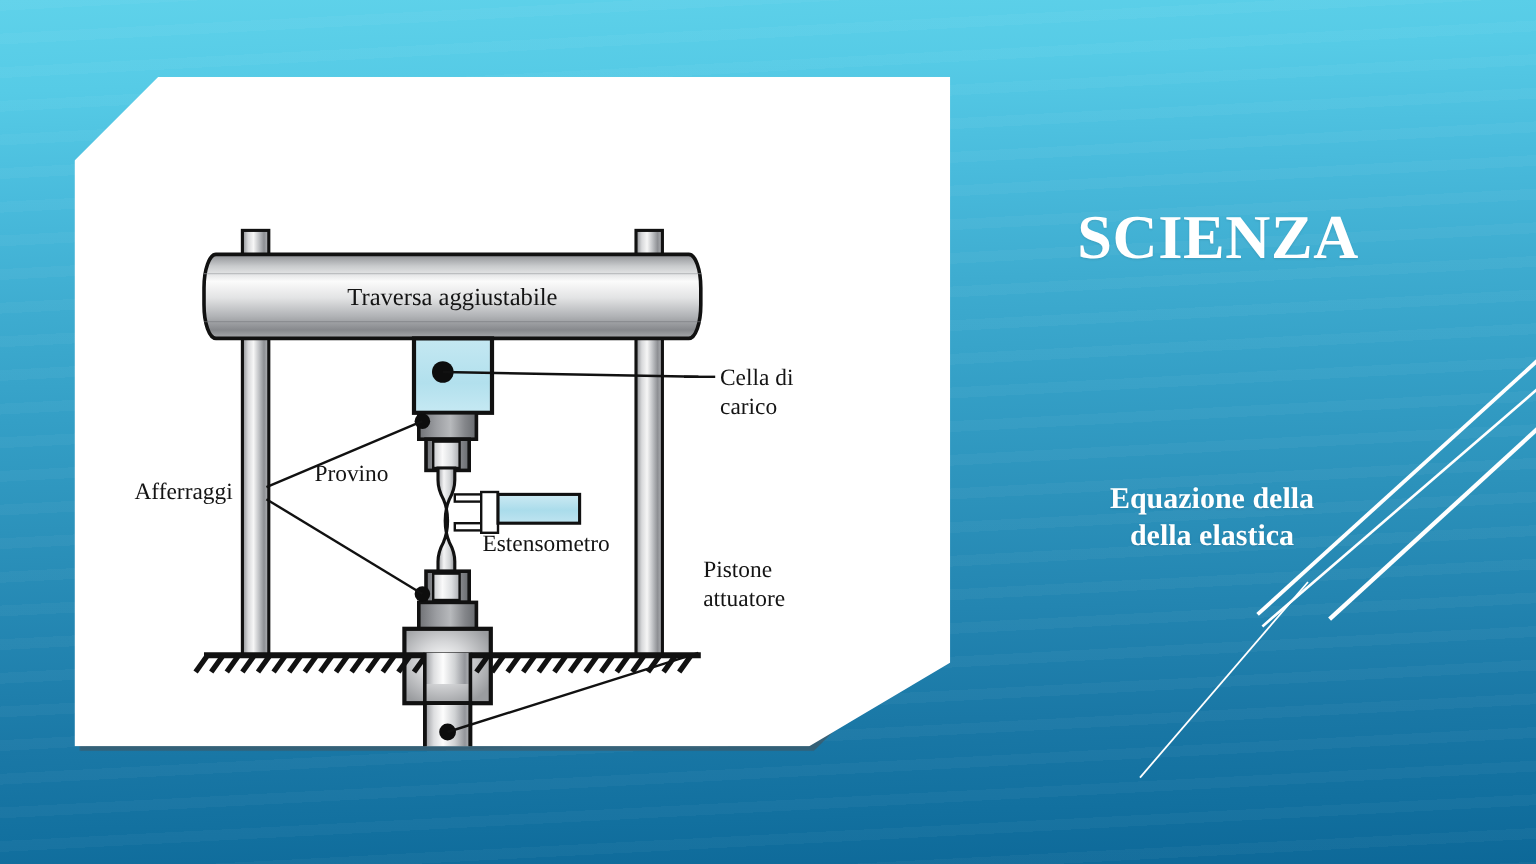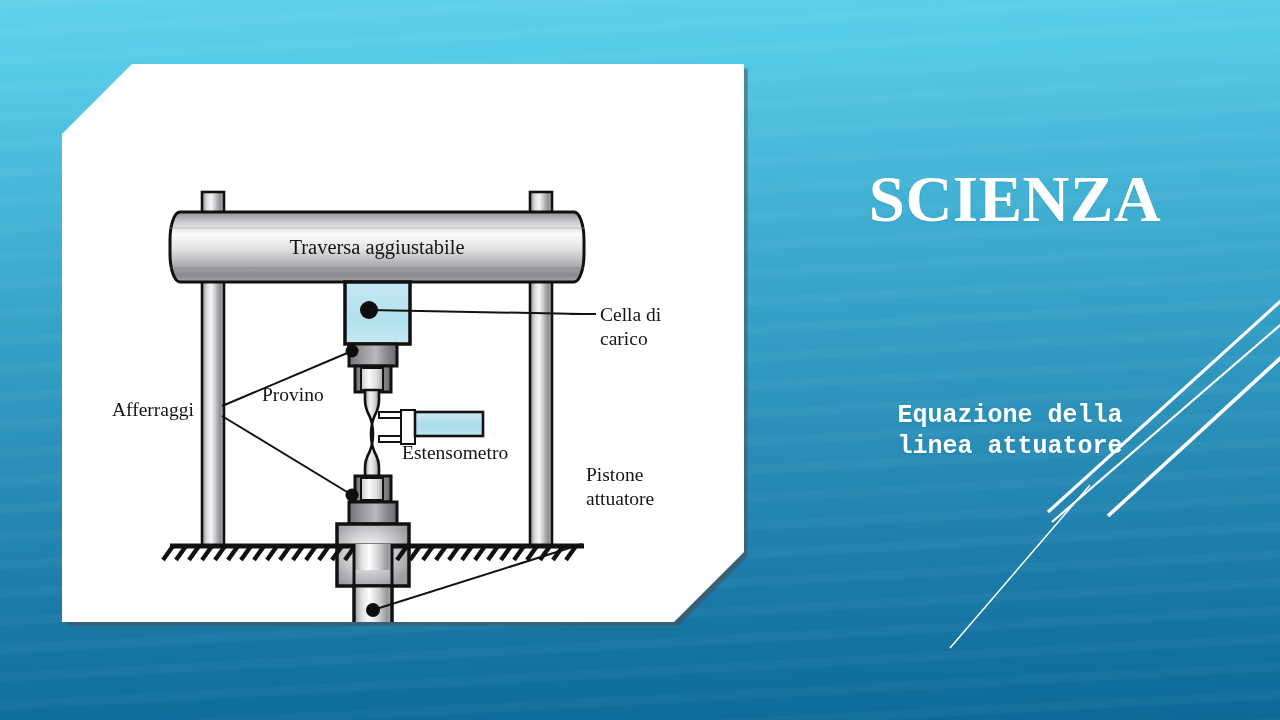--- a/index.html
+++ b/index.html
@@ -46,7 +46,7 @@
     position:absolute;left:770px;top:168px;width:490px;
     text-align:center;color:#ffffff;
     font-family:"Liberation Serif", serif;
-    font-weight:bold;font-size:65px;line-height:62px;
+    font-weight:bold;font-size:52px;line-height:62px;
     letter-spacing:0.5px;
     text-shadow:0 1px 2px rgba(0,0,0,.10);
   }

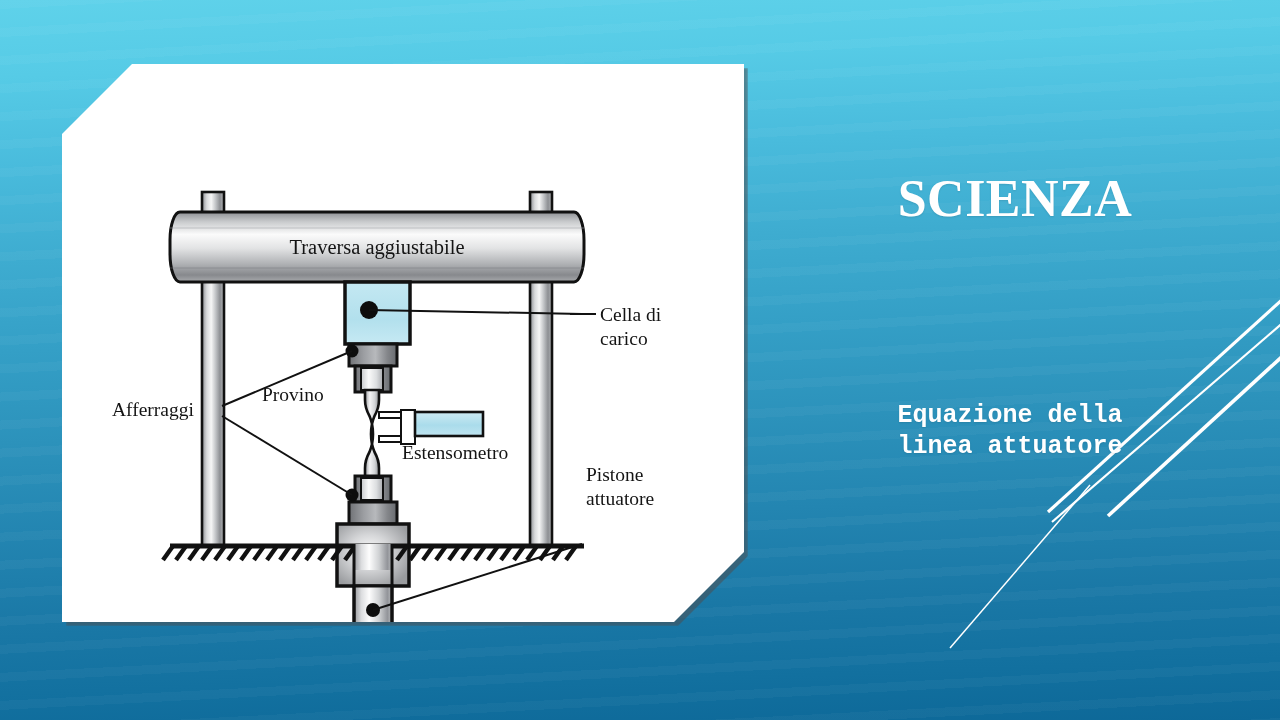--- a/index.html
+++ b/index.html
@@ -36,6 +36,7 @@
   .card{
     position:absolute;left:0;top:0;width:682px;height:558px;background:#ffffff;
     clip-path:polygon(70px 0, 100% 0, 100% 488px, 612px 100%, 0 100%, 0 70px);
+    padding-left:48px;
   }
 
   

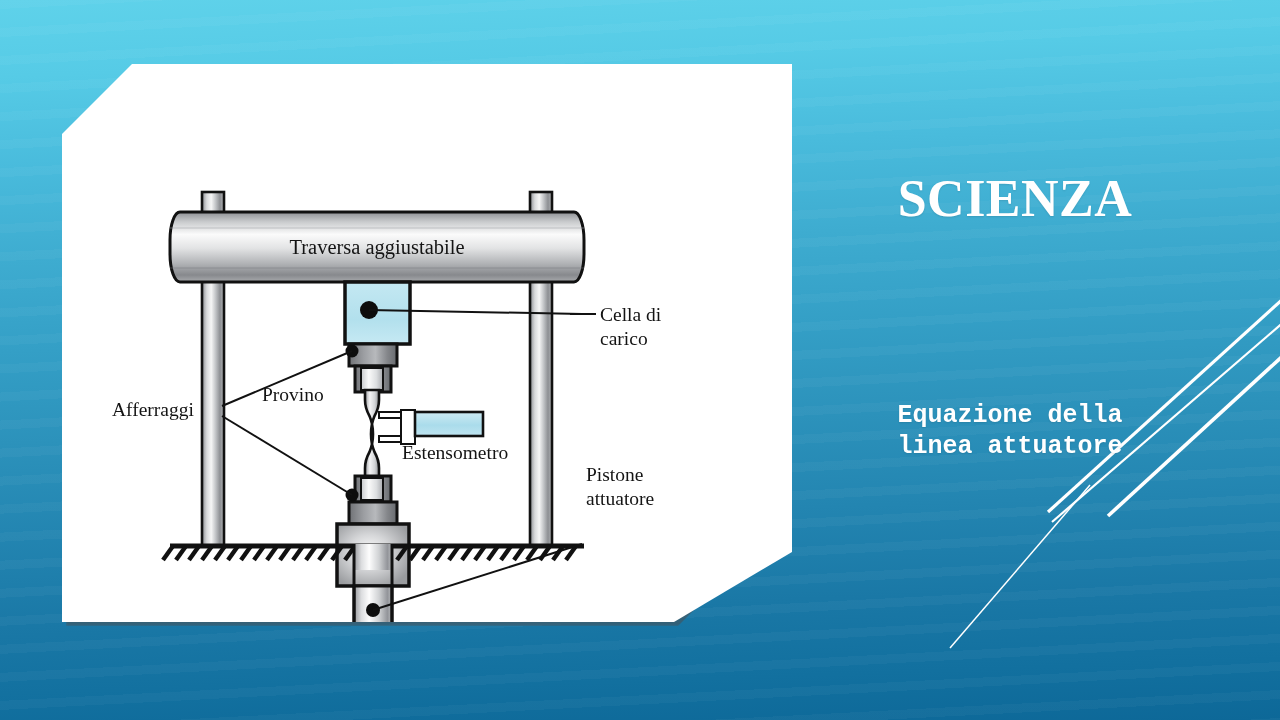--- a/index.html
+++ b/index.html
@@ -55,7 +55,7 @@
   .subtitle{
     position:absolute;left:790px;top:400px;width:440px;
     text-align:center;color:#ffffff;
-    font-family:Liberation Mono, monospace;
+    font-family:Liberation Serif, serif;
     font-weight:bold;font-size:25px;line-height:31px;
     text-shadow:0 1px 2px rgba(0,0,0,.10);
   }

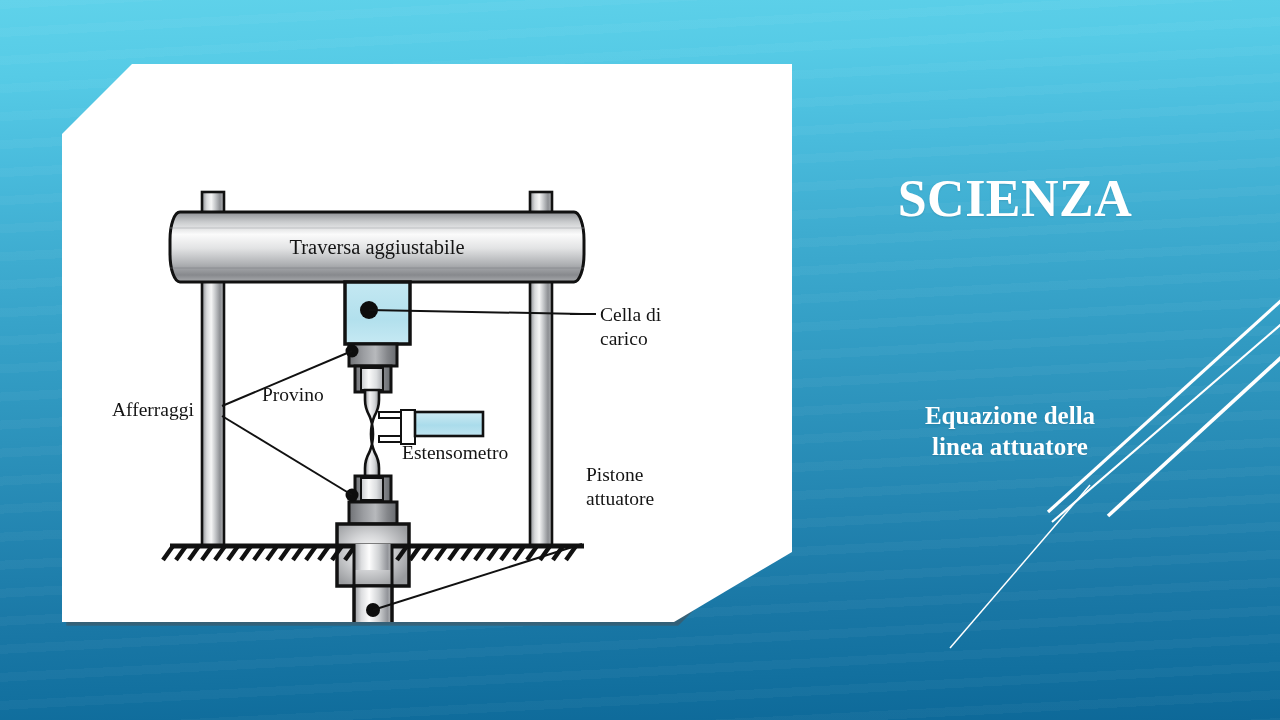--- a/index.html
+++ b/index.html
@@ -284,7 +284,7 @@
 
   <div class="subtitle">
     <span class="ln">Equazione della</span>
-    <span class="ln">linea attuatore</span>
+    <span class="ln">della elastica</span>
   </div>
 </div>
 

